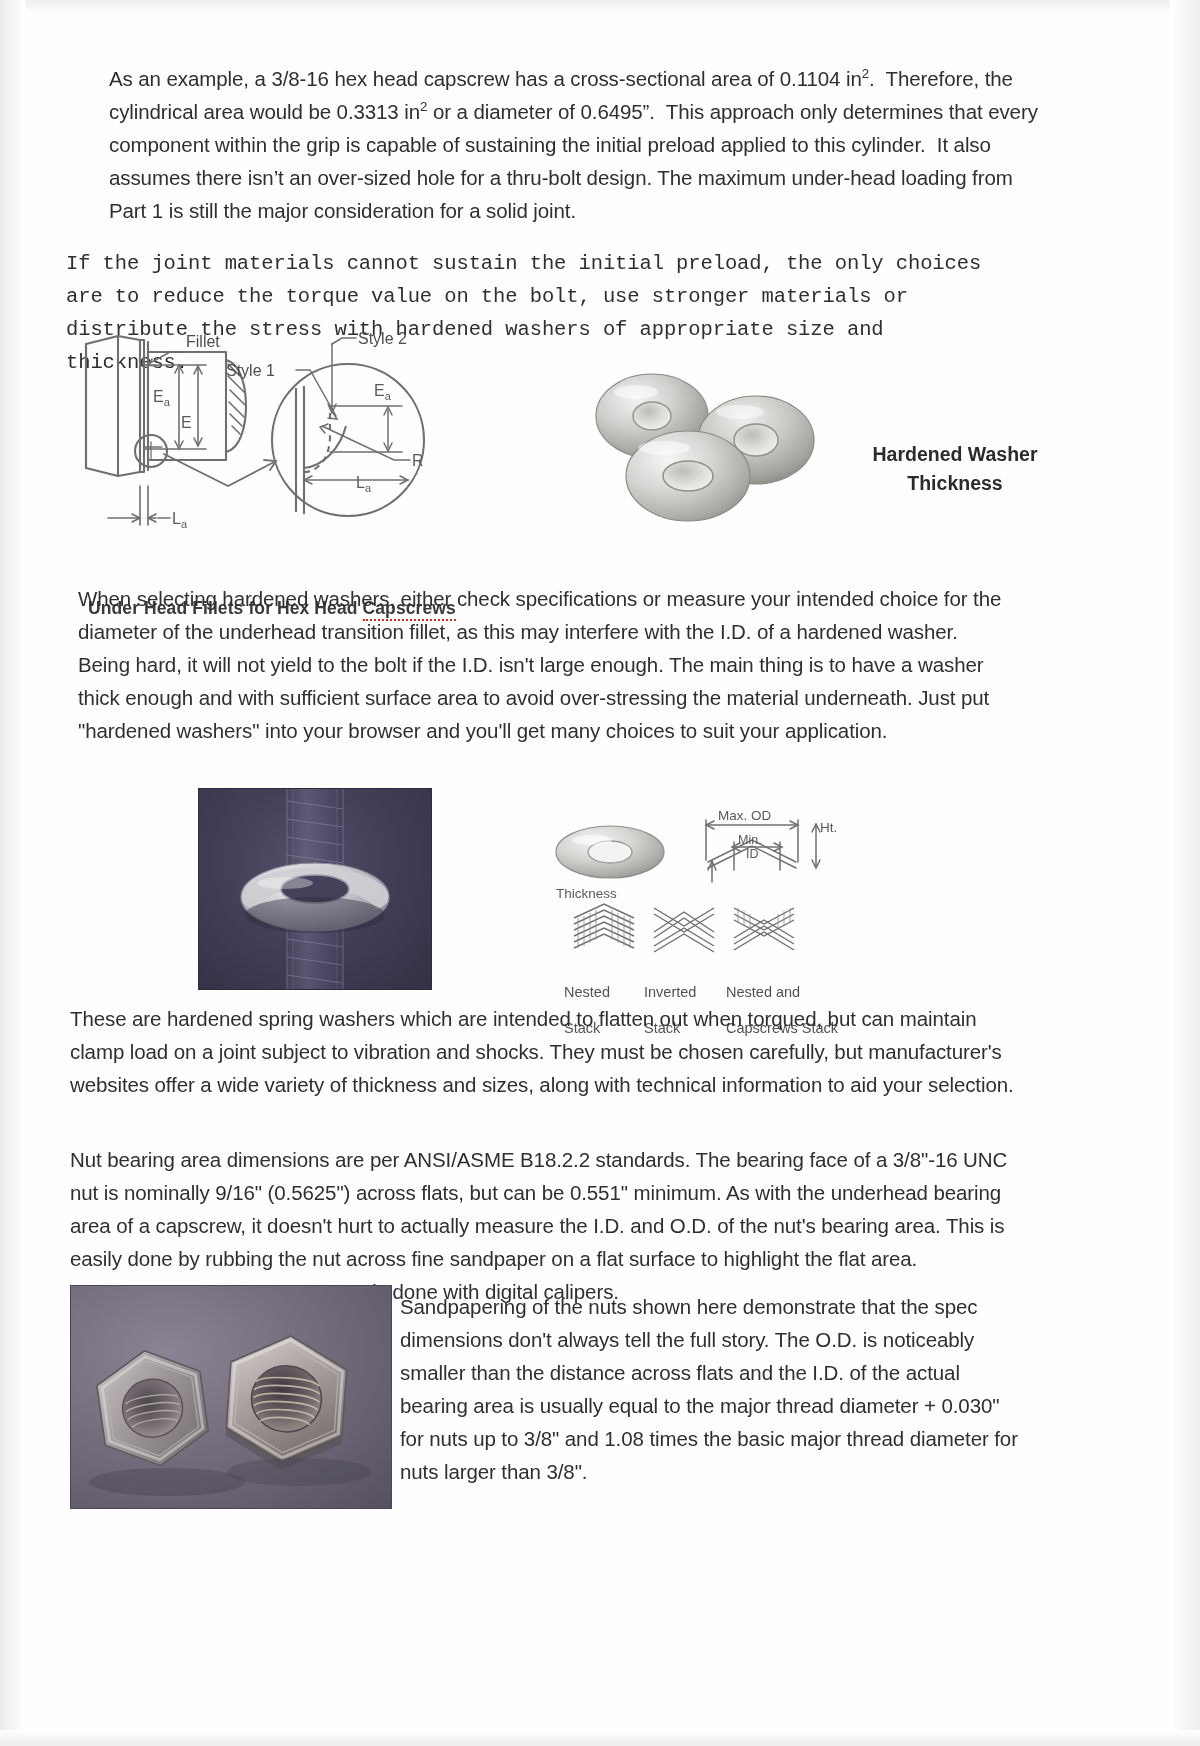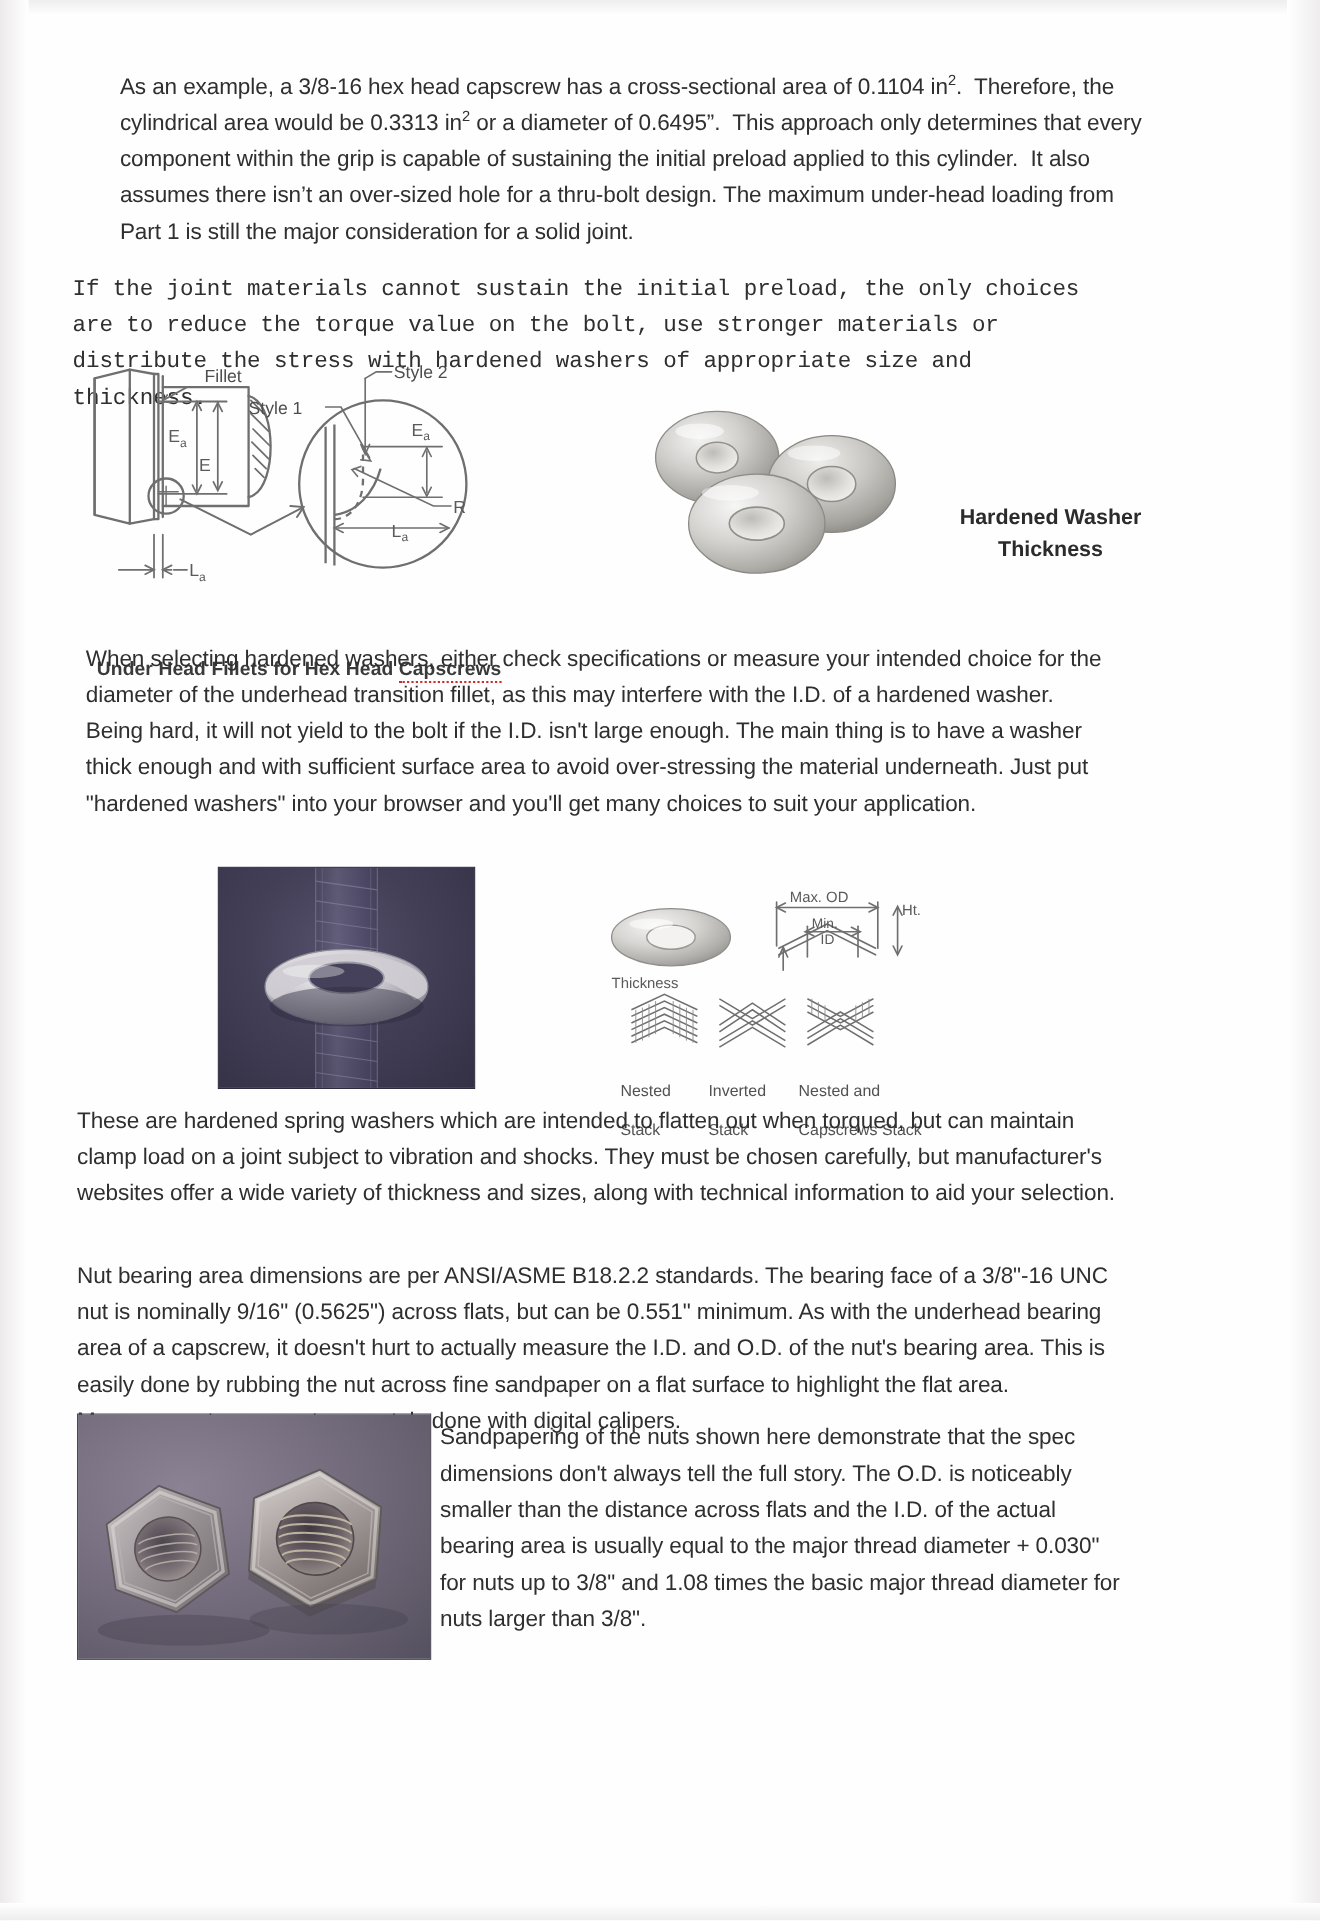--- a/index.html
+++ b/index.html
@@ -97,7 +97,7 @@
   .washer-label {
     position: absolute;
     left: 845px;
-    top: 456px;
+    top: 440px;
     width: 220px;
     text-align: center;
     font-size: 19.5px;

